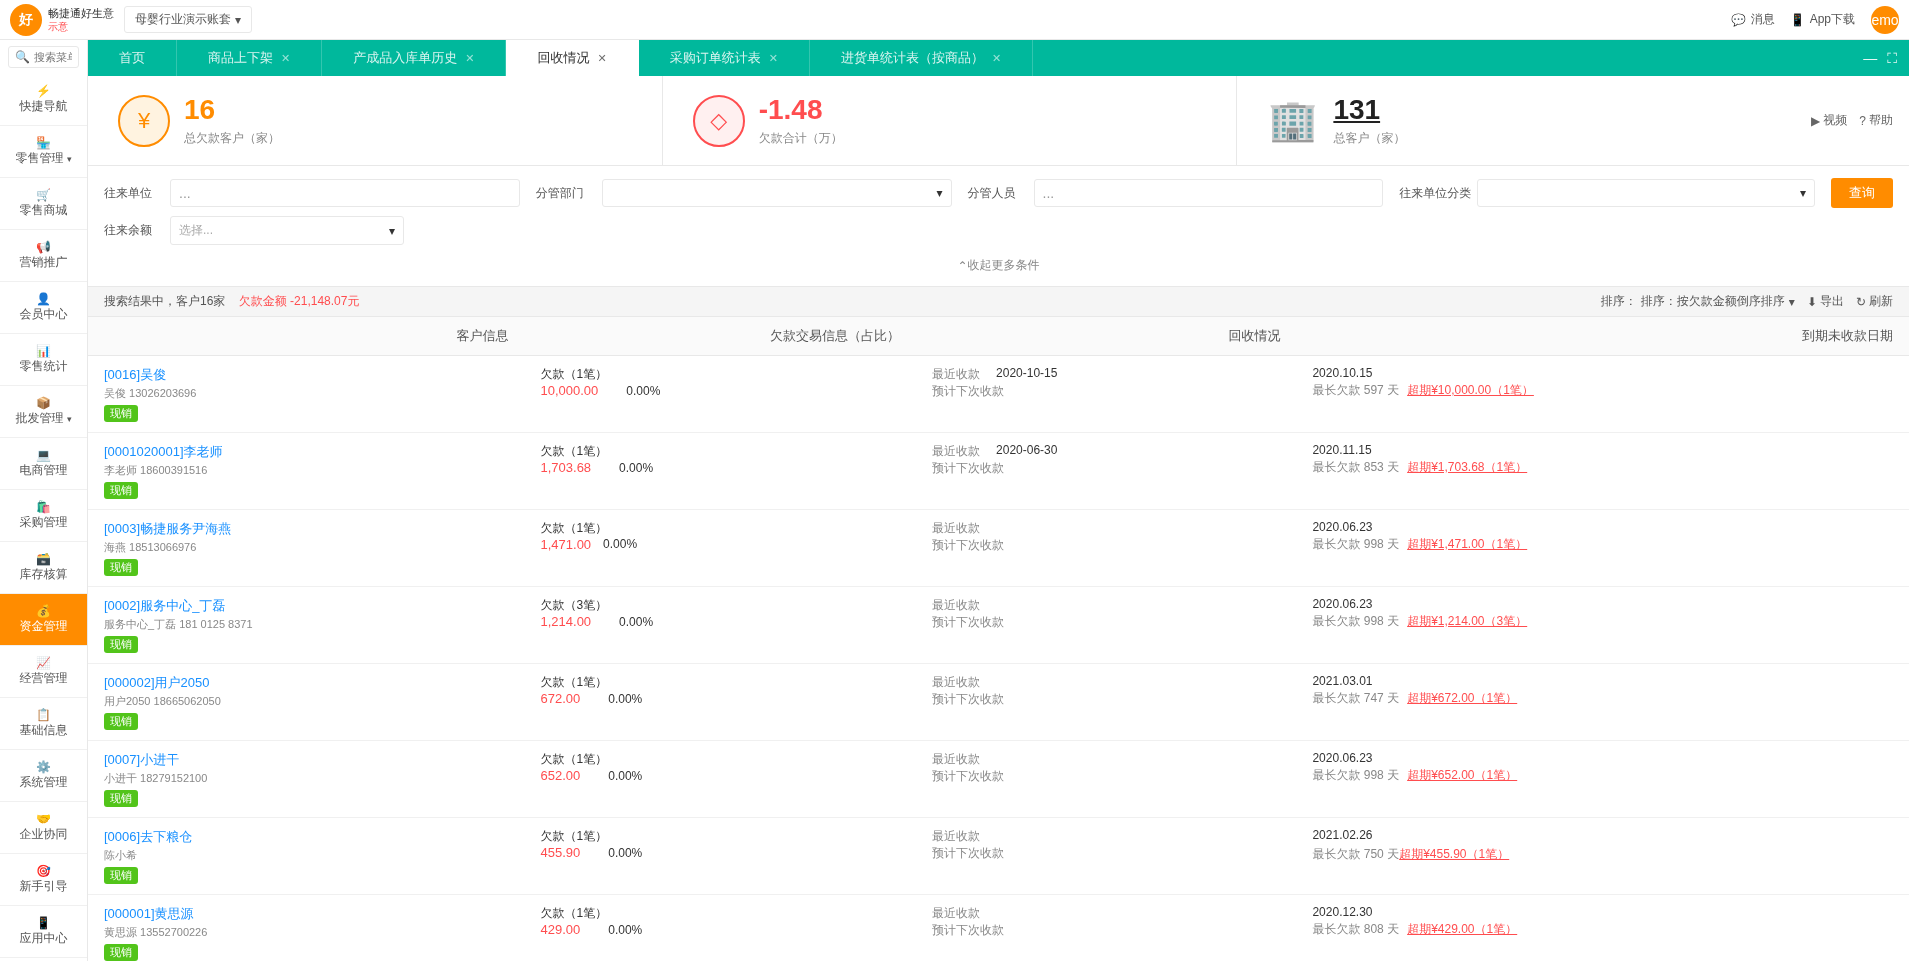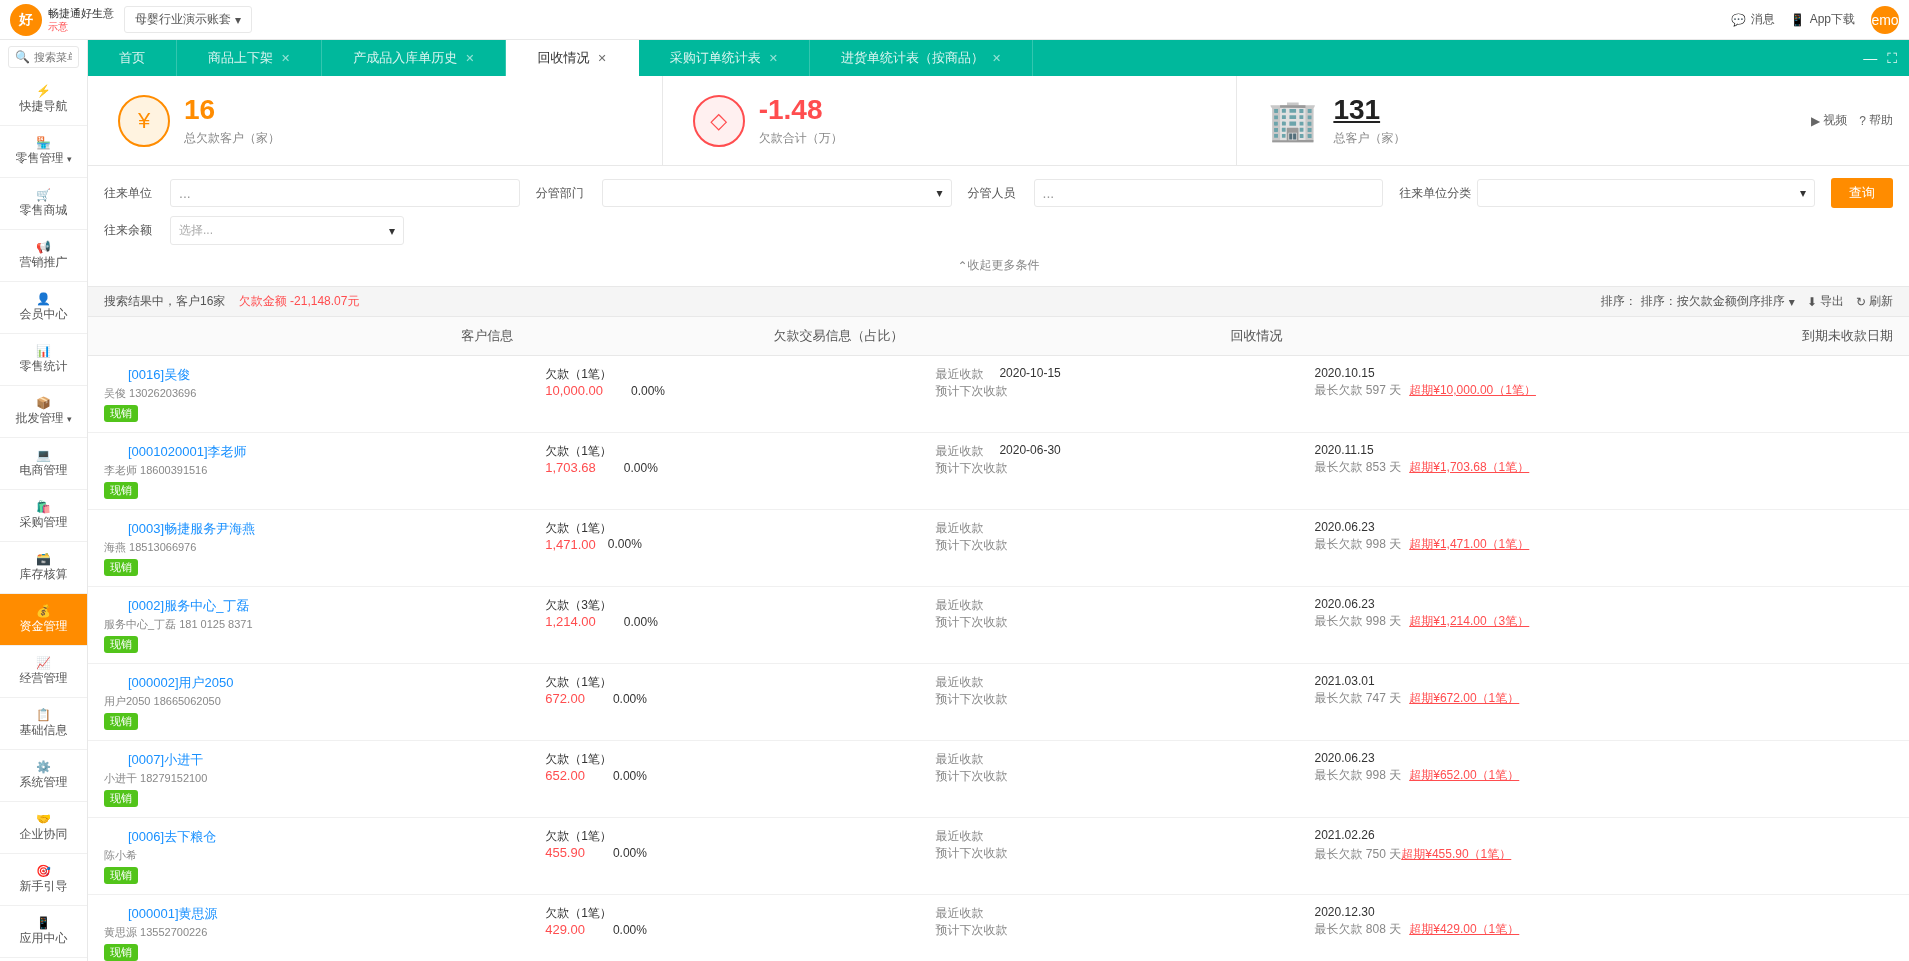--- a/index.html
+++ b/index.html
@@ -73,7 +73,7 @@
     thead th { background: #fafafa; padding: 10px 16px; text-align: right; font-size: 13px; font-weight: 500; color: #555; border-bottom: 1px solid #e8e8e8; position: sticky; top: 0; z-index: 1; }
     tbody tr { border-bottom: 1px solid #f0f0f0; }
     td { padding: 10px 16px; vertical-align: top; font-size: 12px; }
-    .customer-name { color: #1890ff; cursor: pointer; font-size: 13px; font-weight: 500; margin-left: 24px; }
+    .customer-name { color: #1890ff; cursor: pointer; font-size: 13px; font-weight: 500; }
     .customer-sub { color: #888; font-size: 11px; margin-top: 2px; }
     .tag { display: inline-block; padding: 1px 6px; border-radius: 3px; font-size: 11px; margin-top: 4px; }
     .tag.green { background: #52c41a; color: white; }

